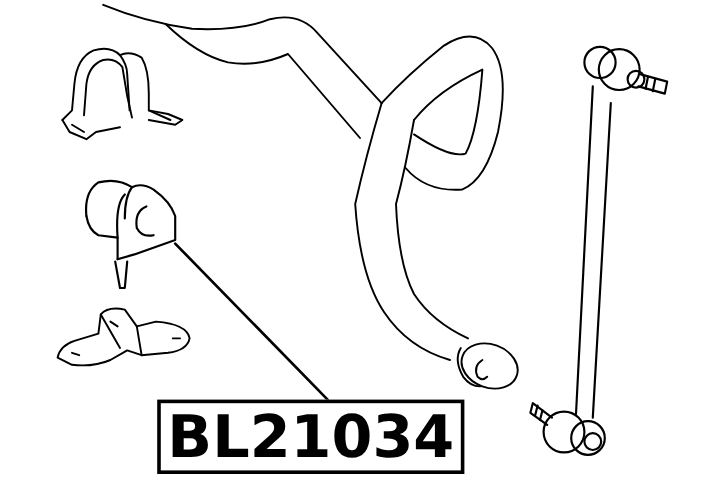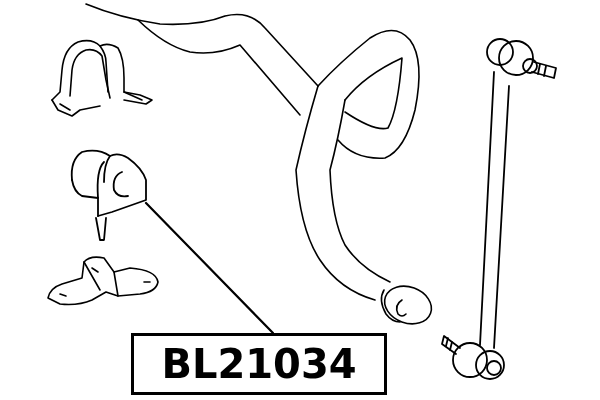--- a/index.html
+++ b/index.html
@@ -16,7 +16,7 @@
     .part-label-text {
       font-family: "DejaVu Sans", sans-serif;
       font-weight: bold;
-      font-size: 40px;
+      font-size: 49px;
       color: #000;
       letter-spacing: 0px;
     }

